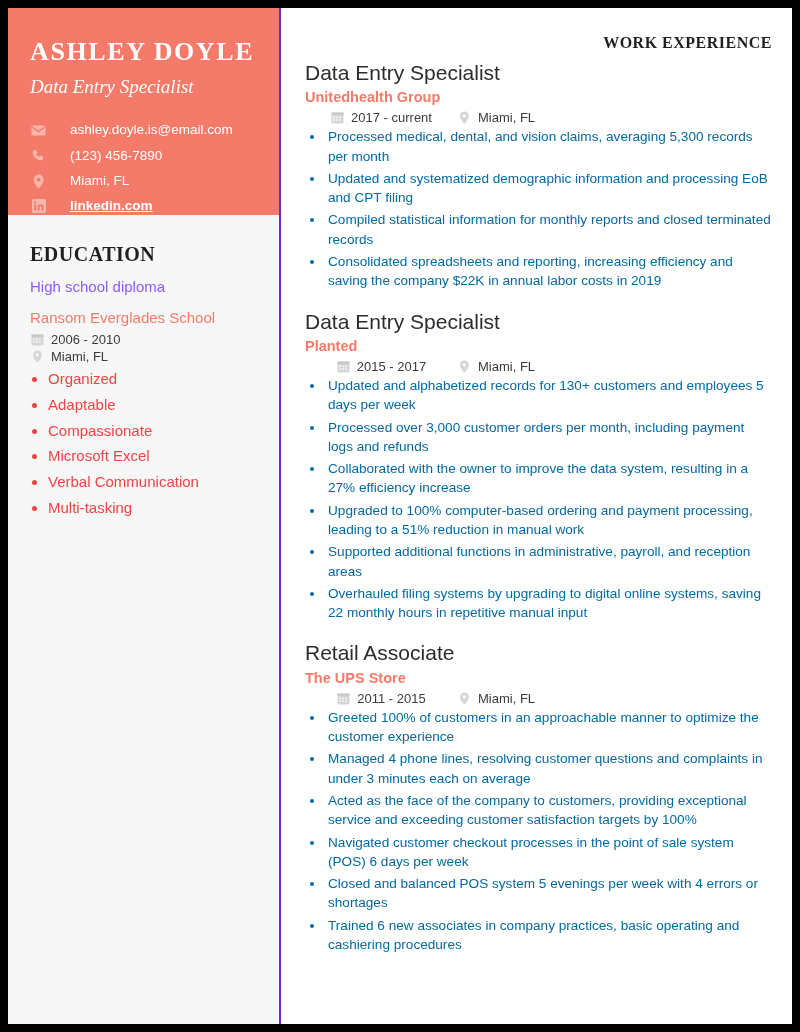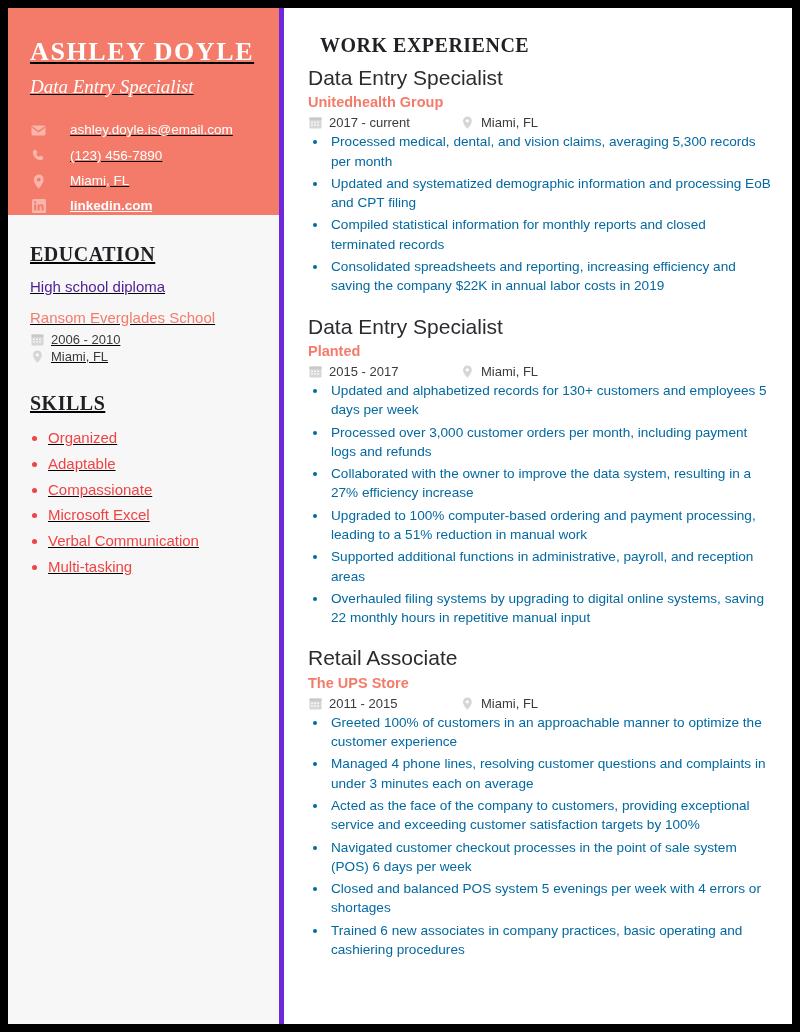--- a/index.html
+++ b/index.html
@@ -28,9 +28,8 @@
     width: 271px;
     flex: 0 0 271px;
     background: #f7f7f7;
-    border-right: 5px solid #6d28d9;
+    border-right: 2px solid #6d28d9;
     position: relative;
-    text-decoration: underline;
   }
   .header-block {
     background: #f47b6a;

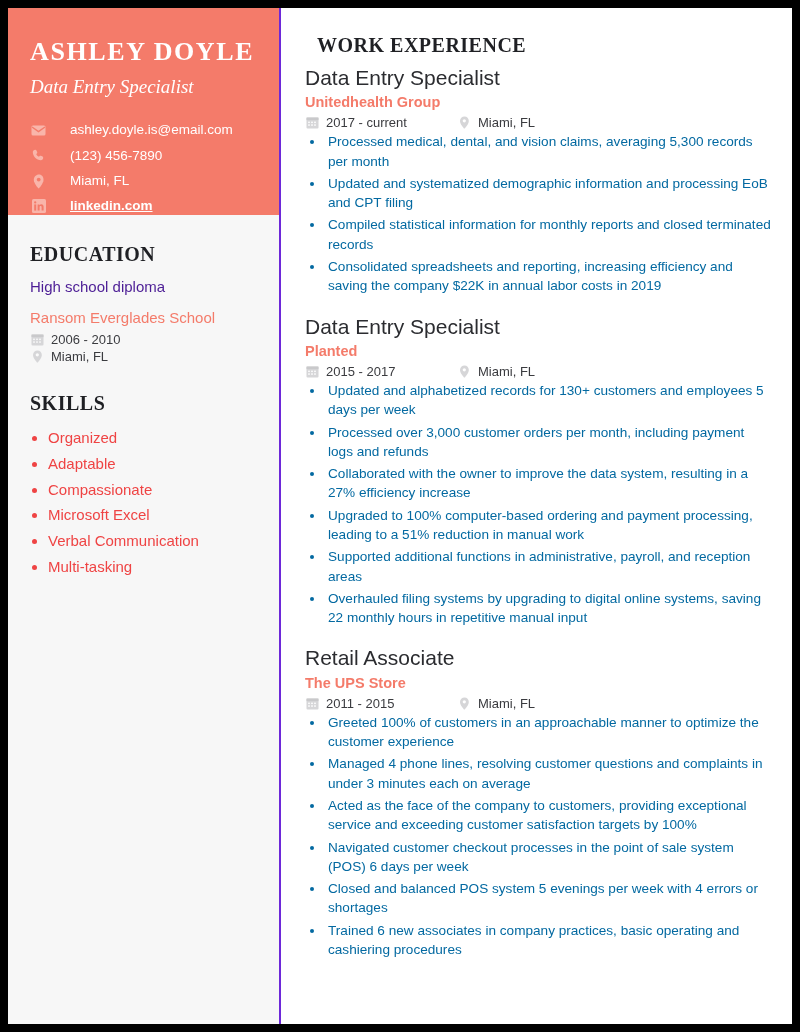--- a/index.html
+++ b/index.html
@@ -142,10 +142,11 @@
   .main-heading {
     font-family: "Liberation Serif", serif;
     font-weight: bold;
-    font-size: 20px;
+    font-size: 16px;
     letter-spacing: 0.5px;
     color: #1f2024;
-    margin: 0 0 8px 12px;
+    margin: 0 0 8px 4px;
+    text-align: right;
   }
   .job { margin-bottom: 18px; }
   .job-role {

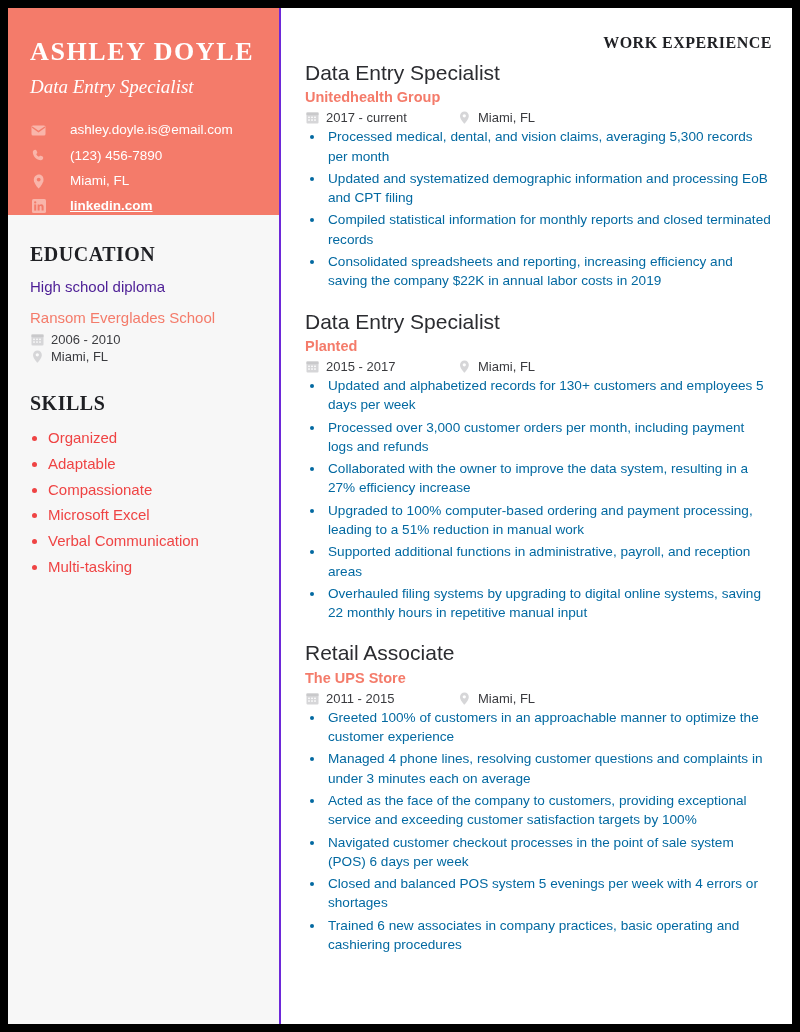--- a/index.html
+++ b/index.html
@@ -167,7 +167,7 @@
     align-items: center;
     margin-bottom: 2px;
   }
-  .job-meta .meta-row { margin-bottom: 0; }
+  .job-meta .meta-row { margin-bottom: 0; justify-content: center; }
   .job-meta .meta-dates { width: 152px; flex: 0 0 152px; }
   .bullets {
     margin: 0;

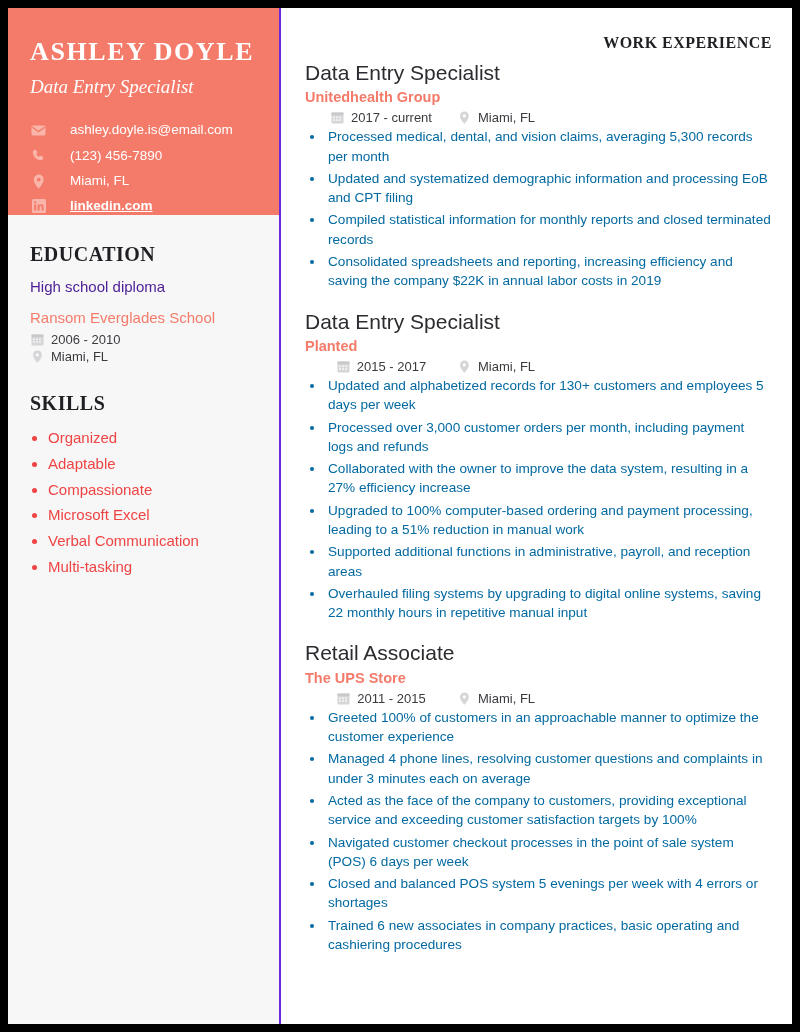--- a/index.html
+++ b/index.html
@@ -95,7 +95,7 @@
   }
   .edu-degree {
     font-size: 15px;
-    color: #4c1d95;
+    color: #8b5cf6;
     line-height: 1.5;
     margin-bottom: 1px;
   }

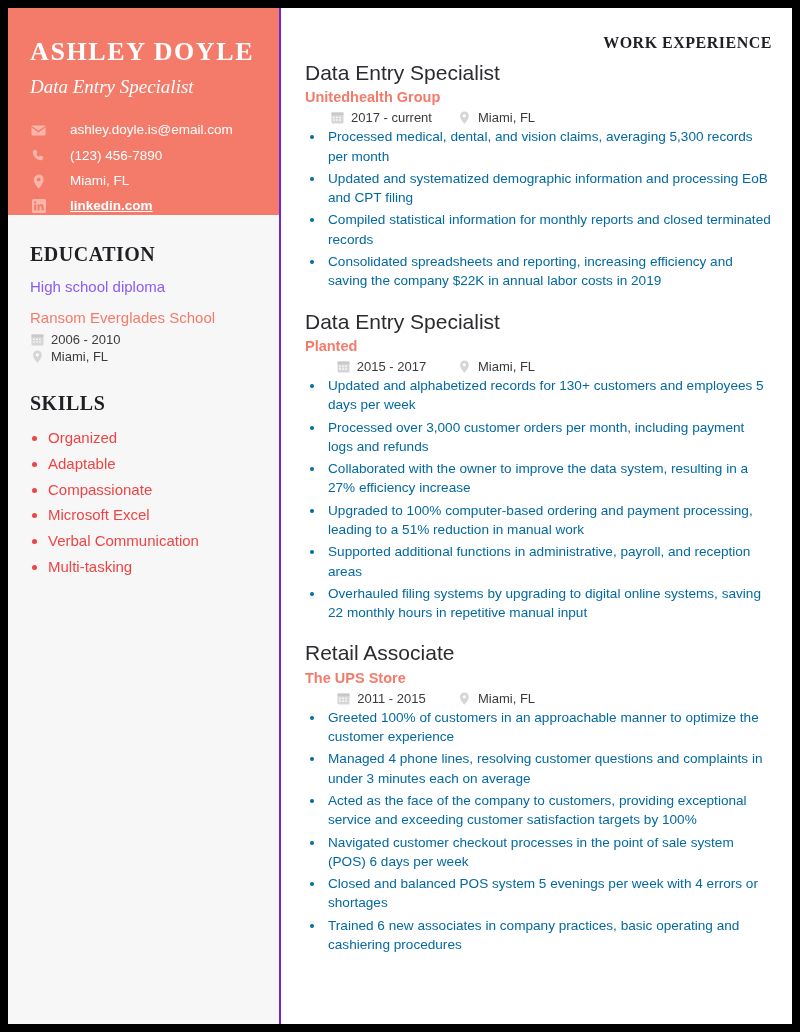--- a/index.html
+++ b/index.html
@@ -264,7 +264,6 @@
         <span>Miami, FL</span>
       </div>
 
-      <h2 class="side-heading">SKILLS</h2>
       <ul class="skills-list">
         <li>Organized</li>
         <li>Adaptable</li>

